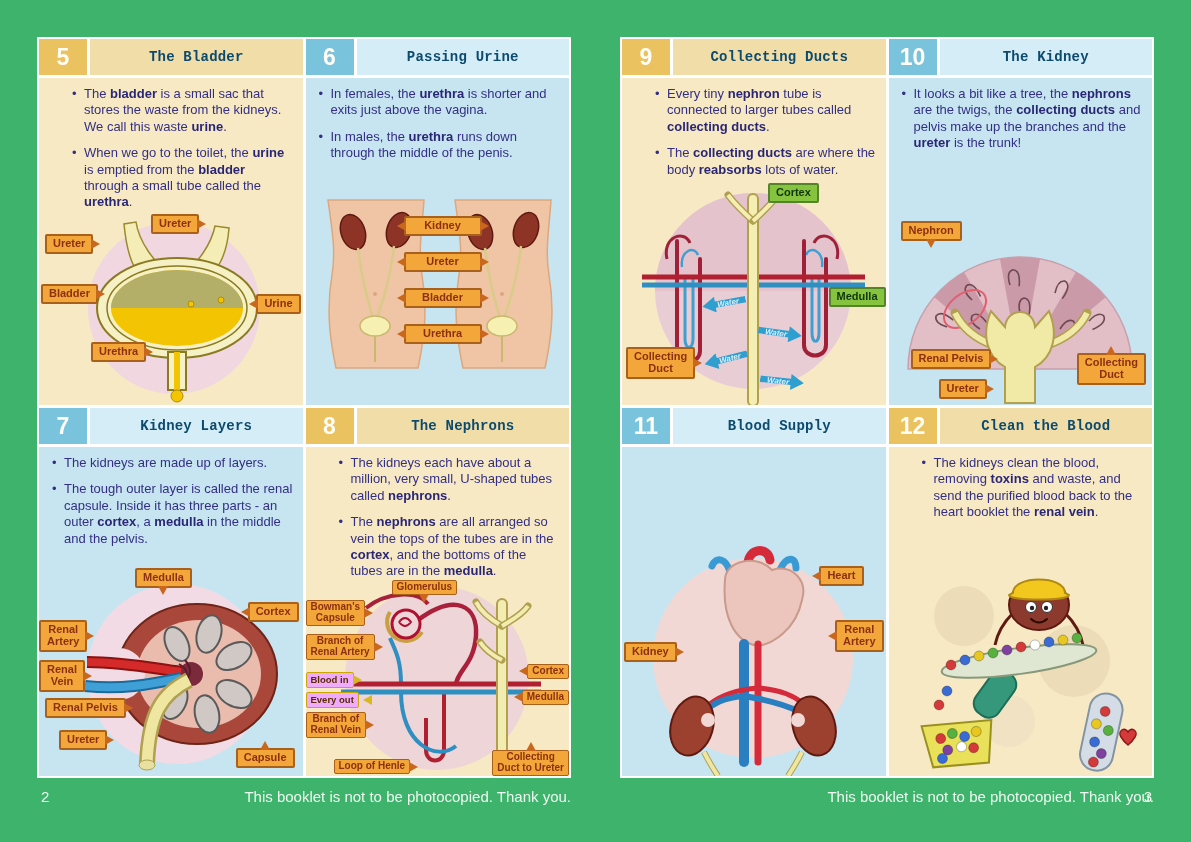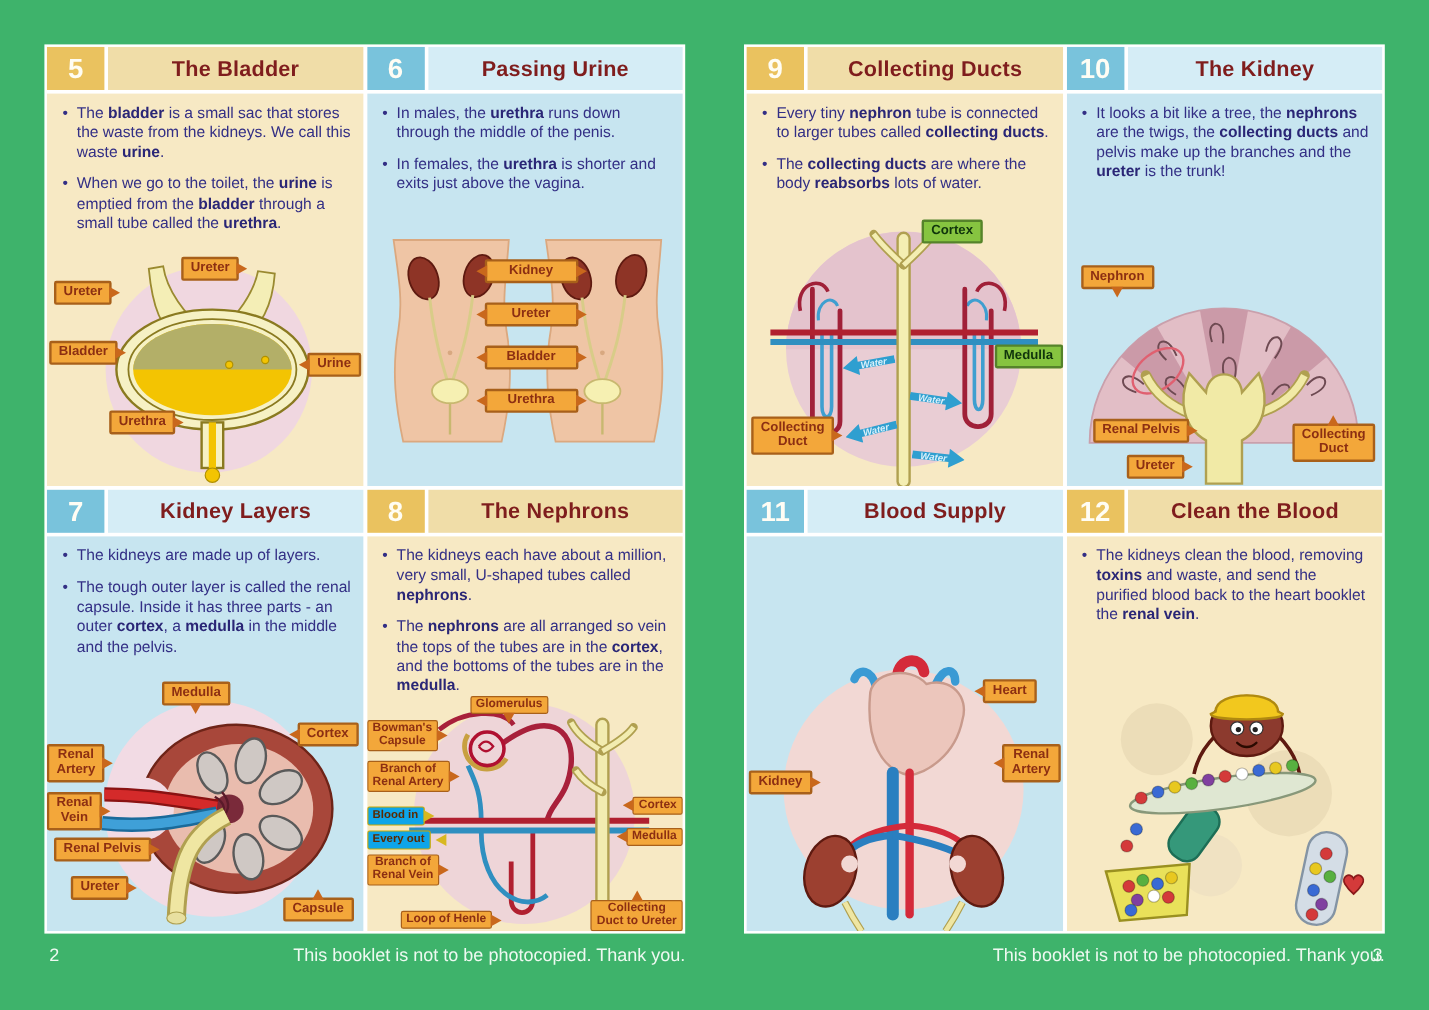--- a/index.html
+++ b/index.html
@@ -29,7 +29,7 @@
   }
   .ptitle{
     flex:1;display:flex;align-items:center;justify-content:center;
-    color:#7f1d1d;font-size:18px;font-weight:bold;letter-spacing:.2px;
+    color:#0c4a6e;font-size:14px;font-weight:bold;letter-spacing:.2px;font-family:Liberation Mono, monospace;
   }
   .pbody{flex:1;position:relative;overflow:hidden;}
   ul.bullets{list-style:none;margin:0;padding:8px 10px 0 12px;color:#332f85;font-size:13px;line-height:1.26;}

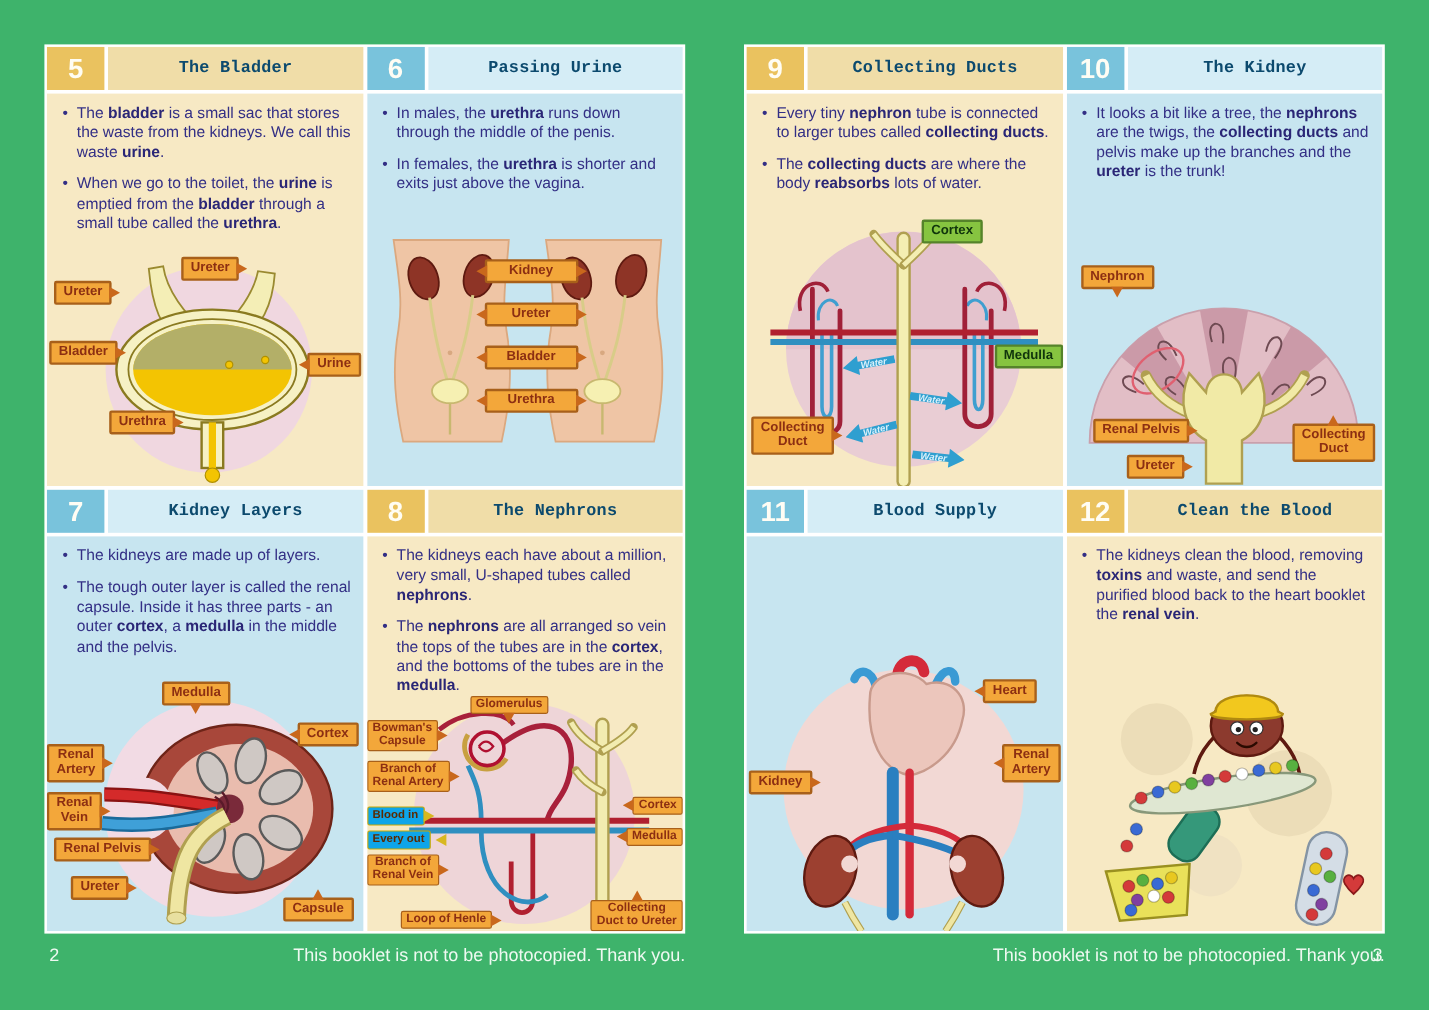--- a/index.html
+++ b/index.html
@@ -16,7 +16,7 @@
   .page-left{left:37px;}
   .page-right{left:620px;}
   .panel{position:relative;overflow:hidden;display:flex;flex-direction:column;}
-  .panel.tan .pbody{background:#f7e9c4;}
+  .panel.tan .pbody{background:#f7e9c4;padding-left:20px;}
   .panel.tan .ph .ptitle{background:#f0dda8;}
   .panel.tan .ph .badge{background:#eac25f;}
   .panel.blue .pbody{background:#c7e5f0;}

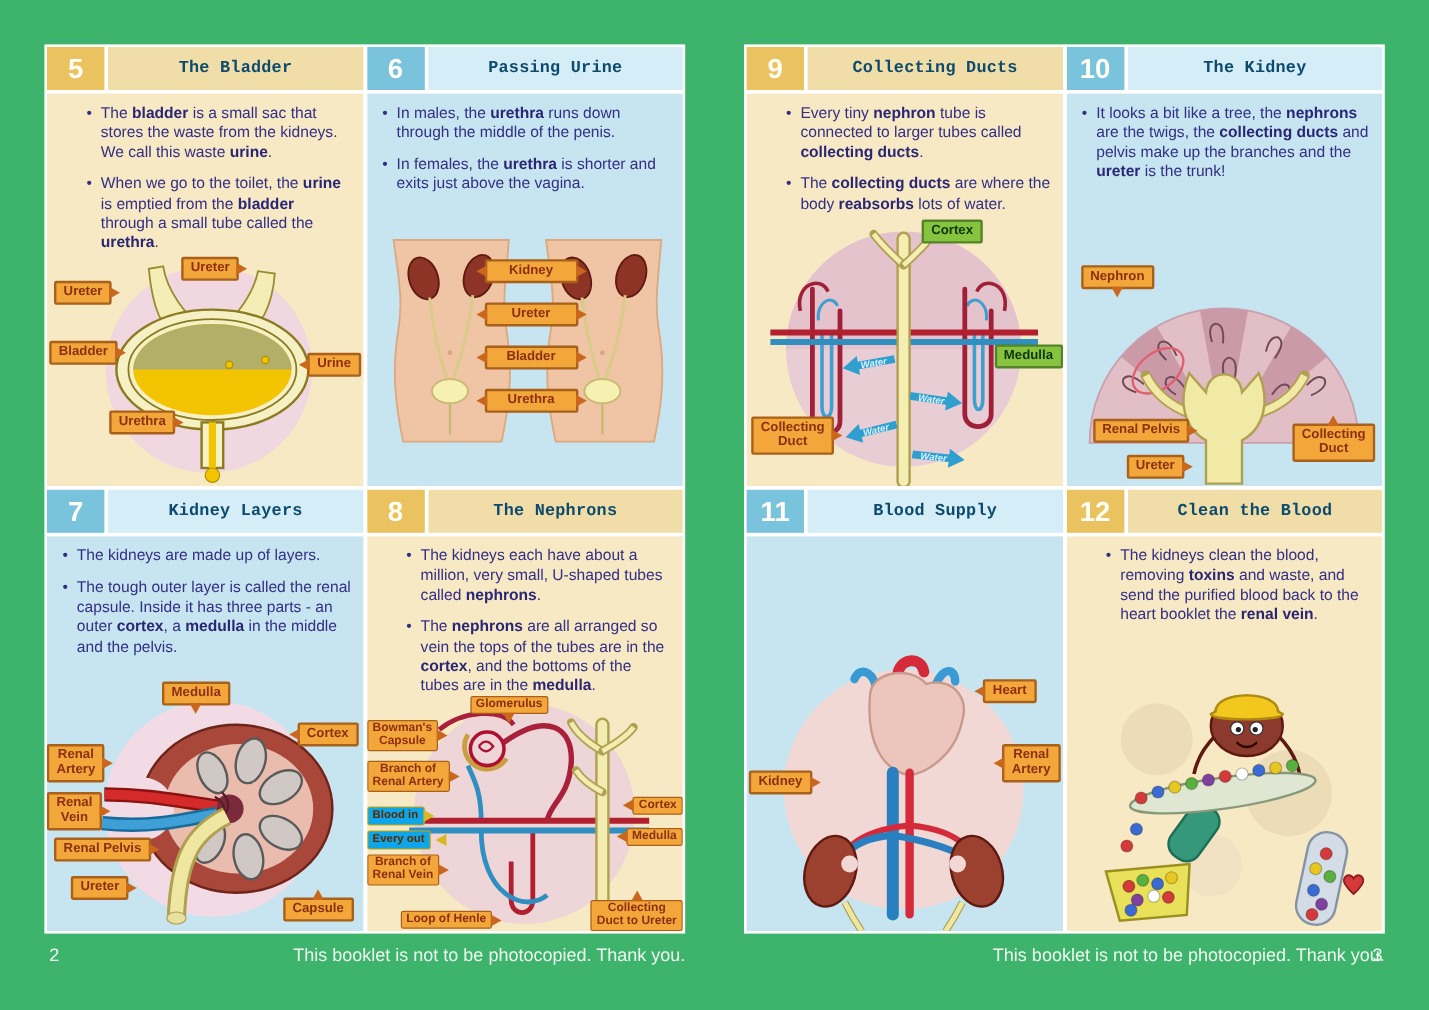--- a/index.html
+++ b/index.html
@@ -113,8 +113,8 @@
     </header>
     <div class="pbody">
       <ul class="bullets">
+        <li><span>In females, the </span><span class="b">urethra</span><span> is shorter and exits just above the vagina.</span></li>
         <li><span>In males, the </span><span class="b">urethra</span><span> runs down through the middle of the penis.</span></li>
-        <li><span>In females, the </span><span class="b">urethra</span><span> is shorter and exits just above the vagina.</span></li>
       </ul>
       <div class="illus" style="height:215px">
         <svg width="263" height="215" viewBox="0 0 263 215">

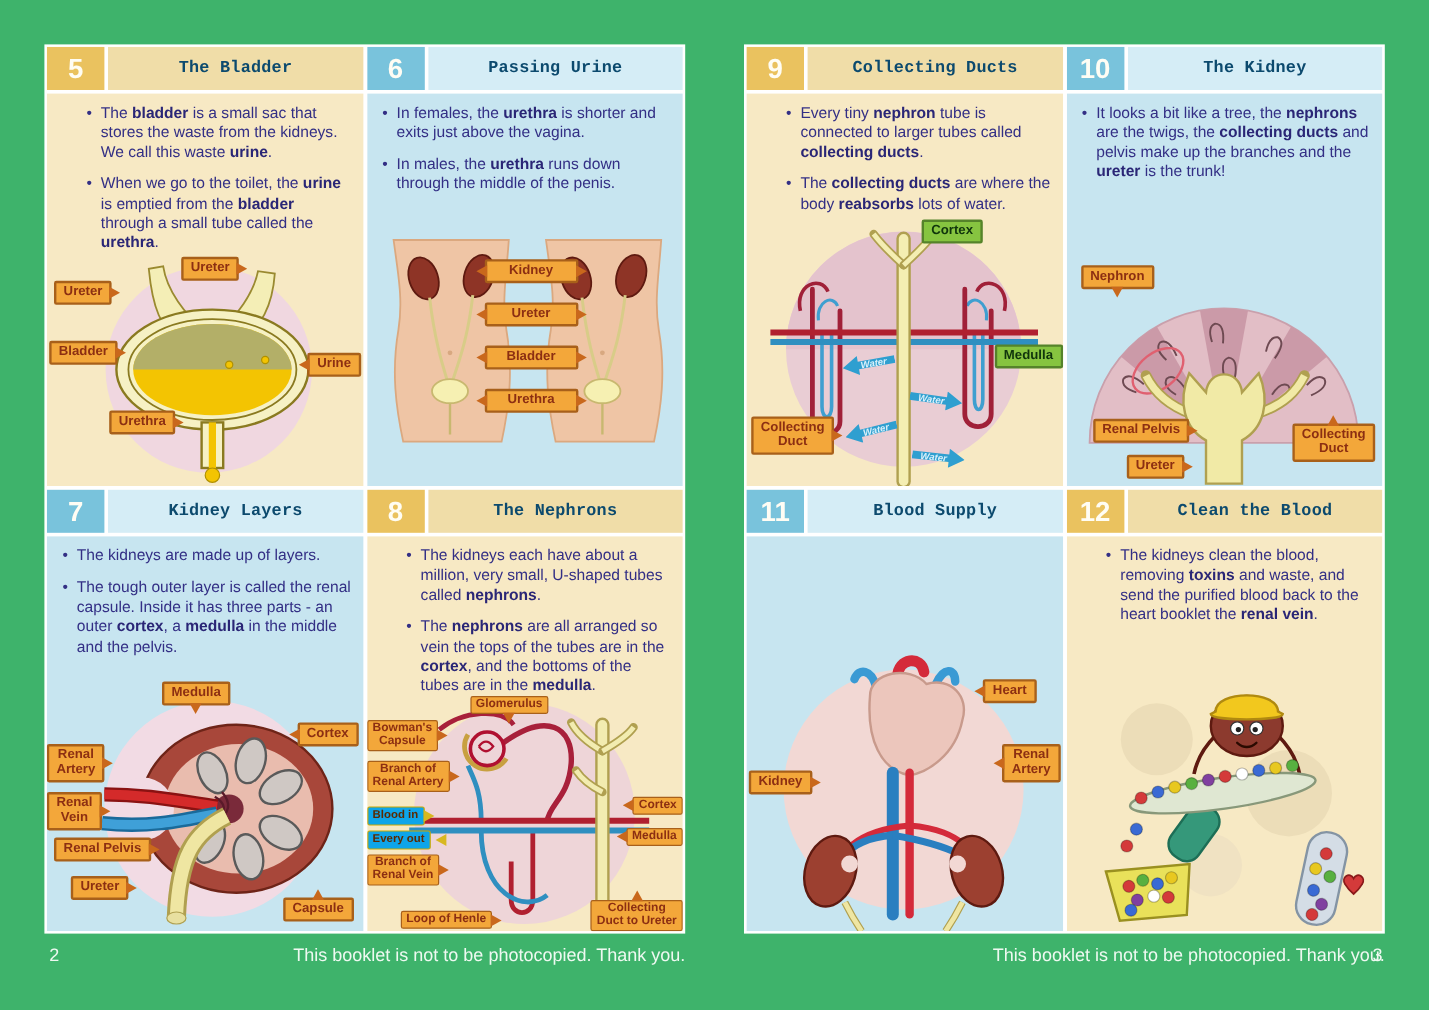--- a/index.html
+++ b/index.html
@@ -45,7 +45,7 @@
   }
   .lbl.sm{font-size:10px;padding:1px 4px;border-width:1.5px;}
   .lbl.green{background:#86c440;border-color:#55832a;color:#10350c;}
-  .lbl.yellow{background:#0ea5e9;border:1px solid #caa800;color:#5a2a00;font-size:9.5px;padding:2px 4px;}
+  .lbl.yellow{background:#f0abfc;border:1px solid #caa800;color:#5a2a00;font-size:9.5px;padding:2px 4px;}
   .arr-r::after,.arr-l::before,.arr-d::after,.arr-u::after,.arr-lr::before,.arr-lr::after,.arr-rl::after{
     content:"";position:absolute;border:5px solid transparent;z-index:3;
   }

